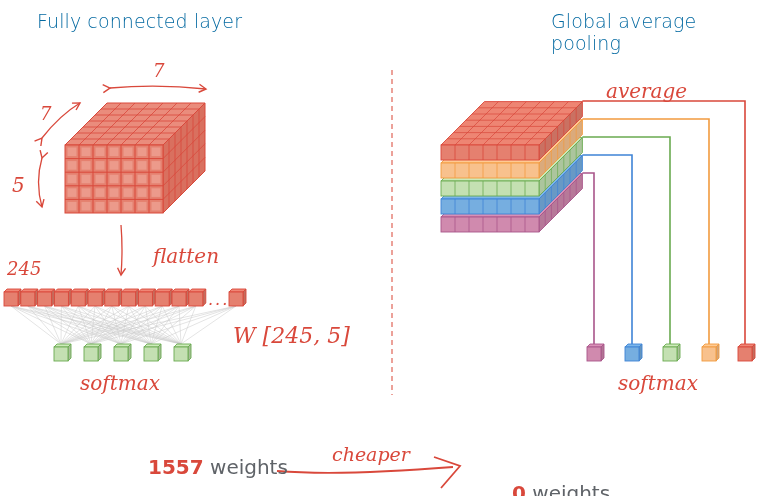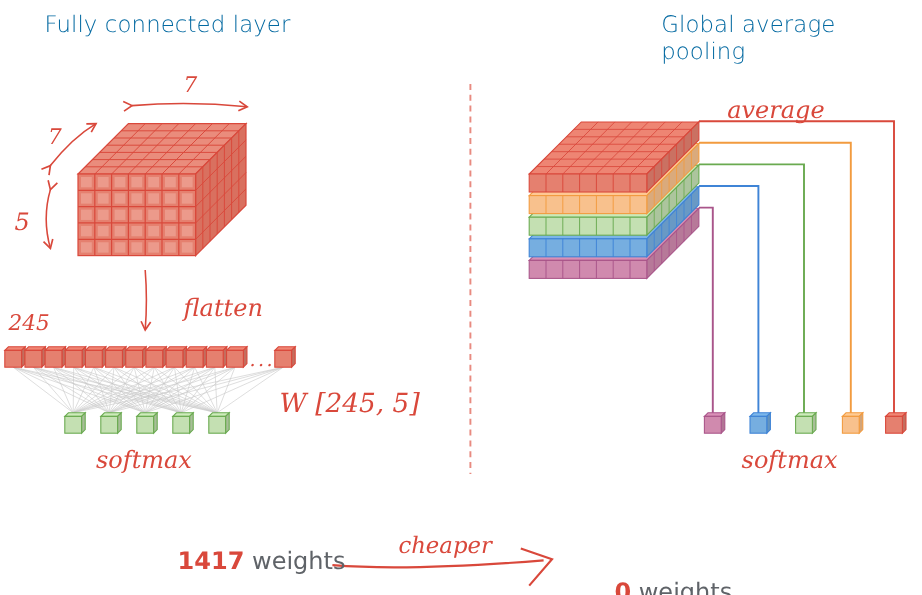--- a/index.html
+++ b/index.html
@@ -368,7 +368,7 @@
 </svg>
 
 <div class="footer-text" id="footer-left">
-  <b>1417</b>
+  <b>1557</b>
   <span>weights</span>
 </div>
 <div class="footer-text" id="footer-right">

